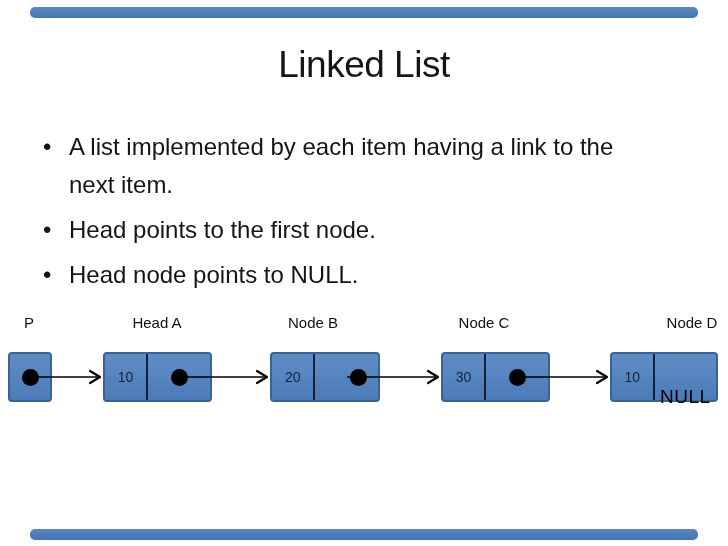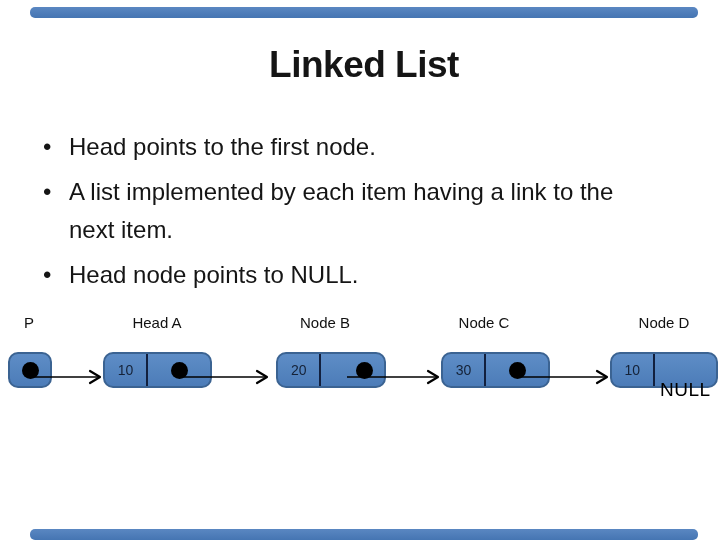--- a/index.html
+++ b/index.html
@@ -31,7 +31,7 @@
     margin: 0;
     text-align: center;
     font-size: 37px;
-    font-weight: 700;
+    font-weight: 400;
     letter-spacing: -0.5px;
     color: #151515;
   }

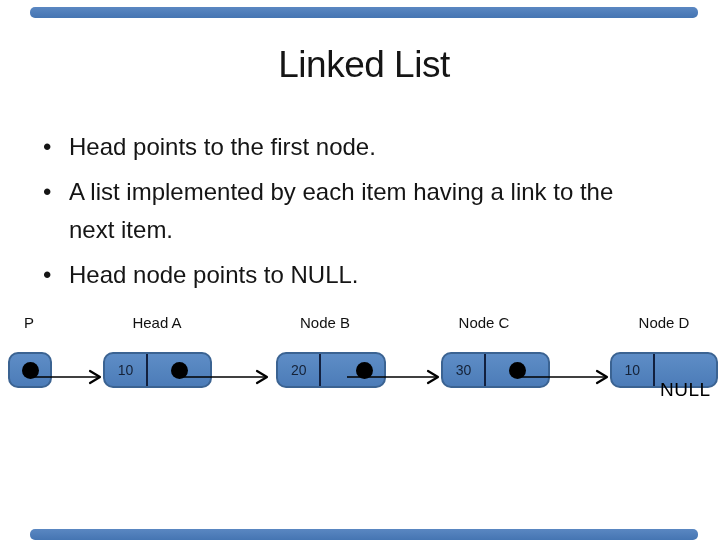--- a/index.html
+++ b/index.html
@@ -141,8 +141,8 @@
   <h1 class="title">Linked List</h1>
 
   <ul class="bullets">
+    <li>A list implemented by each item having a link to the next item.</li>
     <li>Head points to the first node.</li>
-    <li>A list implemented by each item having a link to the next item.</li>
     <li>Head node points to NULL.</li>
   </ul>
 

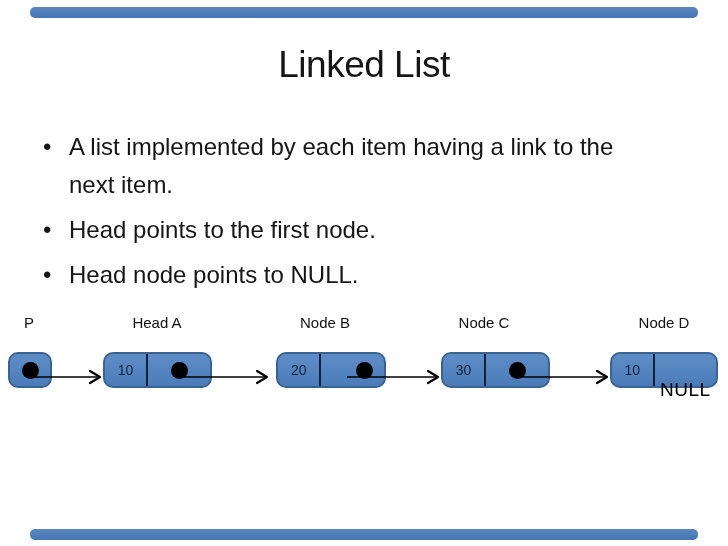--- a/index.html
+++ b/index.html
@@ -150,7 +150,7 @@
 
     <span class="nlabel" style="left:29px">P</span>
     <span class="nlabel" style="left:157px">Head A</span>
-    <span class="nlabel" style="left:325px">Node B</span>
+    <span class="nlabel" style="left:313px">Node B</span>
     <span class="nlabel" style="left:484px">Node C</span>
     <span class="nlabel" style="left:664px">Node D</span>
 

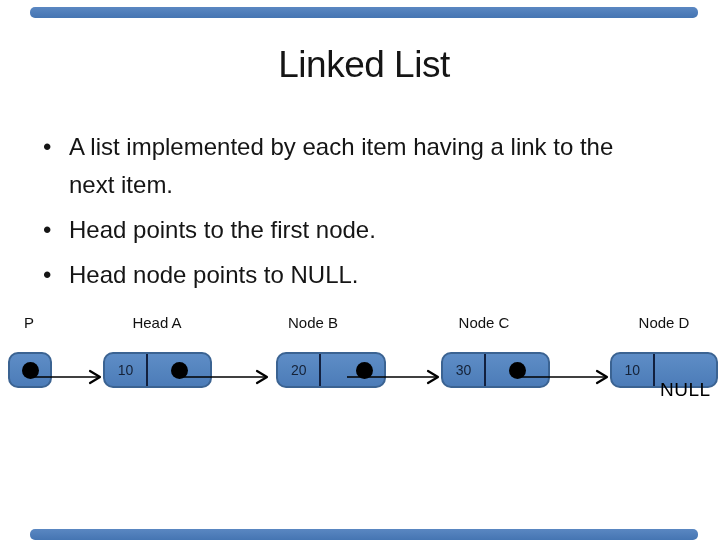--- a/index.html
+++ b/index.html
@@ -152,7 +152,7 @@
     <span class="nlabel" style="left:157px">Head A</span>
     <span class="nlabel" style="left:313px">Node B</span>
     <span class="nlabel" style="left:484px">Node C</span>
-    <span class="nlabel" style="left:664px">Node D</span>
+    <span class="nlabel" style="left:692px">Node D</span>
 
     <div class="nodebox pbox" style="display:flex;">
       <span class="dot"></span>

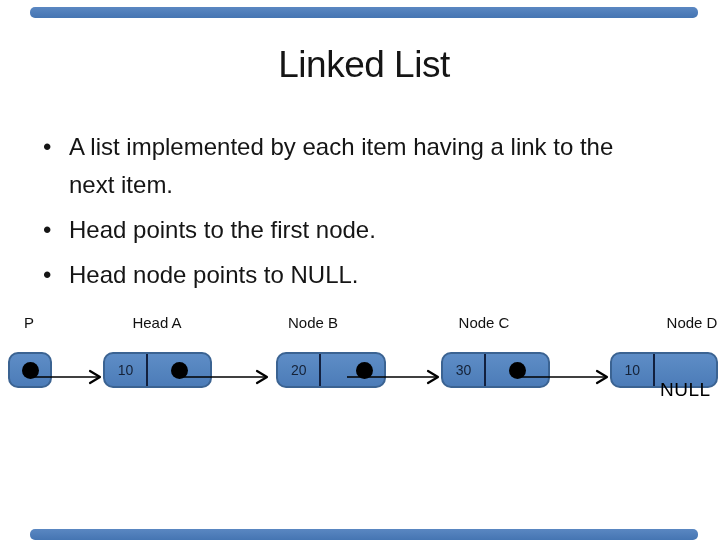--- a/index.html
+++ b/index.html
@@ -76,11 +76,11 @@
   .nodebox {
     position: absolute;
     top: 352px;
-    height: 36px;
+    height: 50px;
     box-sizing: border-box;
     background: linear-gradient(180deg, #5e8dc6 0%, #4c7cb8 100%);
     border: 2px solid #3b6392;
-    border-radius: 10px;
+    border-radius: 4px;
     display: flex;
     align-items: stretch;
   }

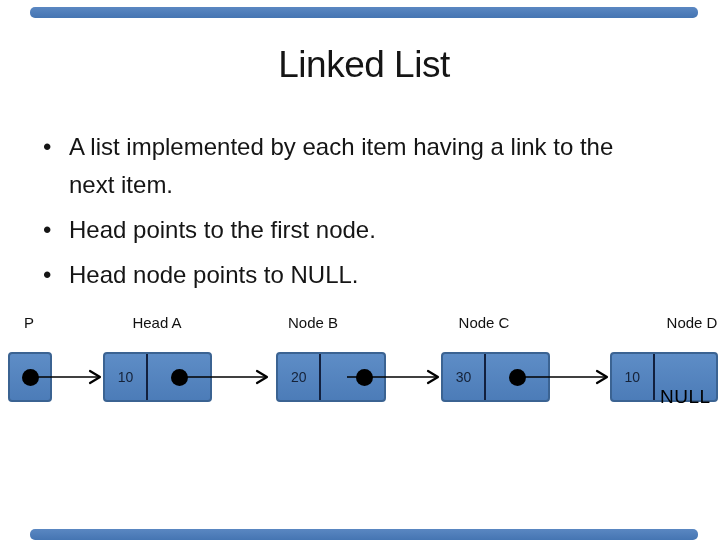--- a/index.html
+++ b/index.html
@@ -91,7 +91,7 @@
     align-items: center;
   }
   .node-a { left: 103px; width: 109px; }
-  .node-b { left: 276px; width: 110px; gap: 24px; }
+  .node-b { left: 270px; width: 110px; gap: 24px; }
   .node-c { left: 441px; width: 109px; }
   .node-d { left: 610px; width: 108px; }
 

